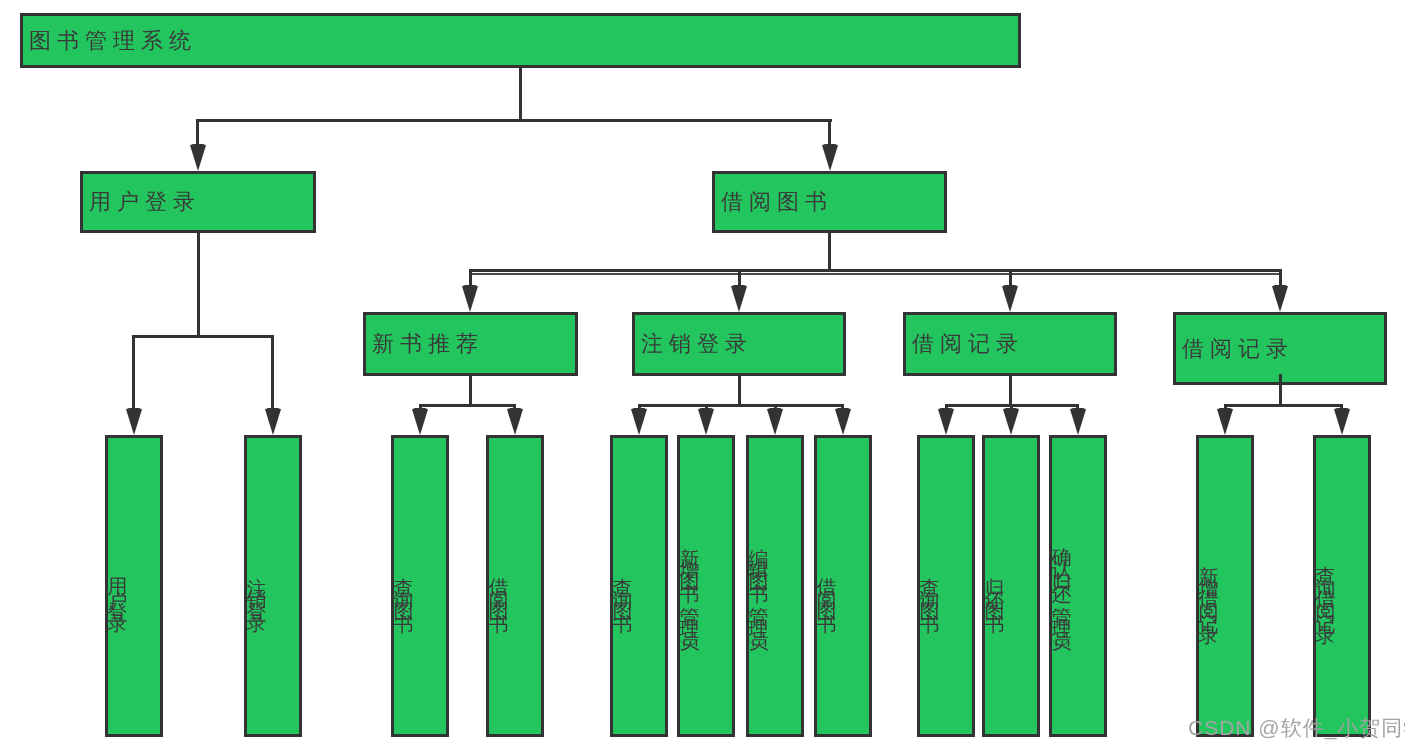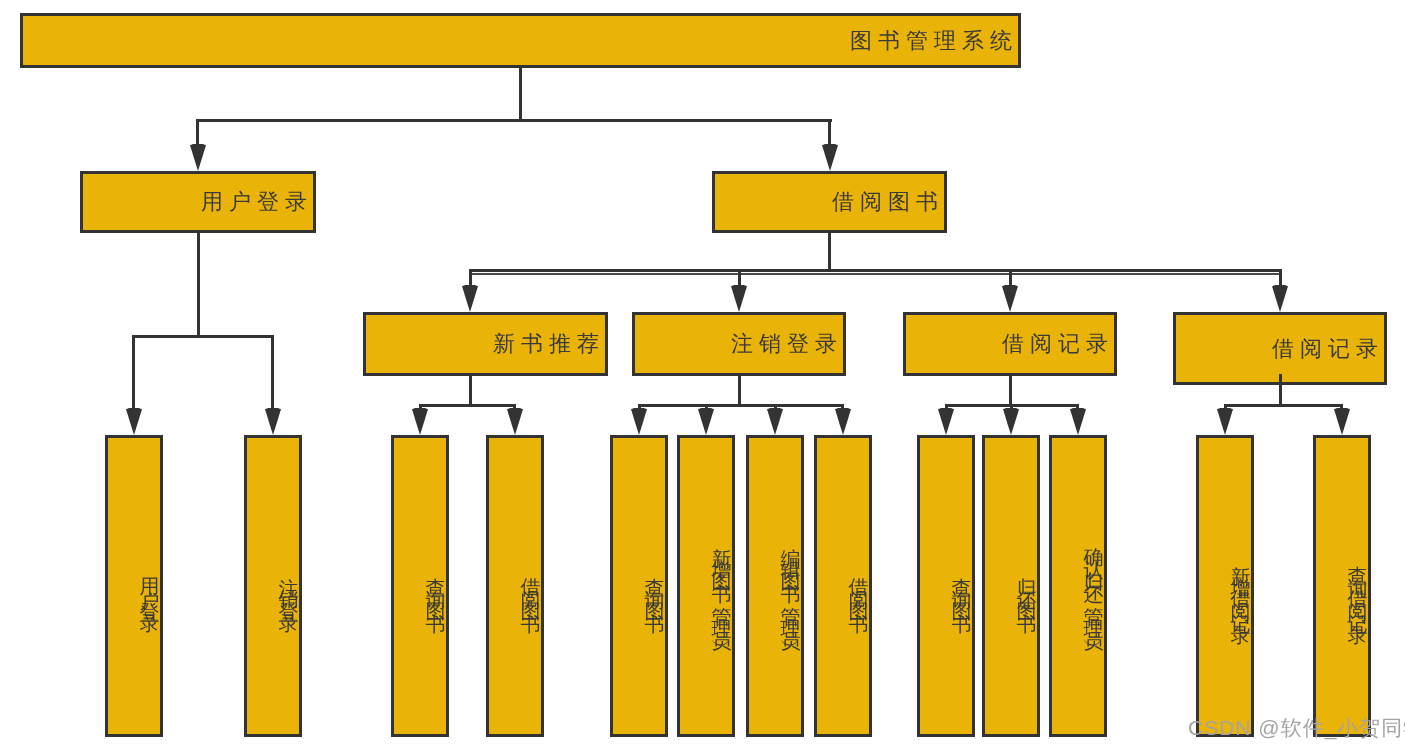--- a/index.html
+++ b/index.html
@@ -14,10 +14,10 @@
     position:absolute;
     box-sizing:border-box;
     border:3px solid #333333;
-    background:#eab308;
+    background:#22c55e;
     display:flex;
     align-items:center;
-    justify-content:flex-end;
+    justify-content:flex-start;
     color:#3a3a3a;
   }
   .box.h span{

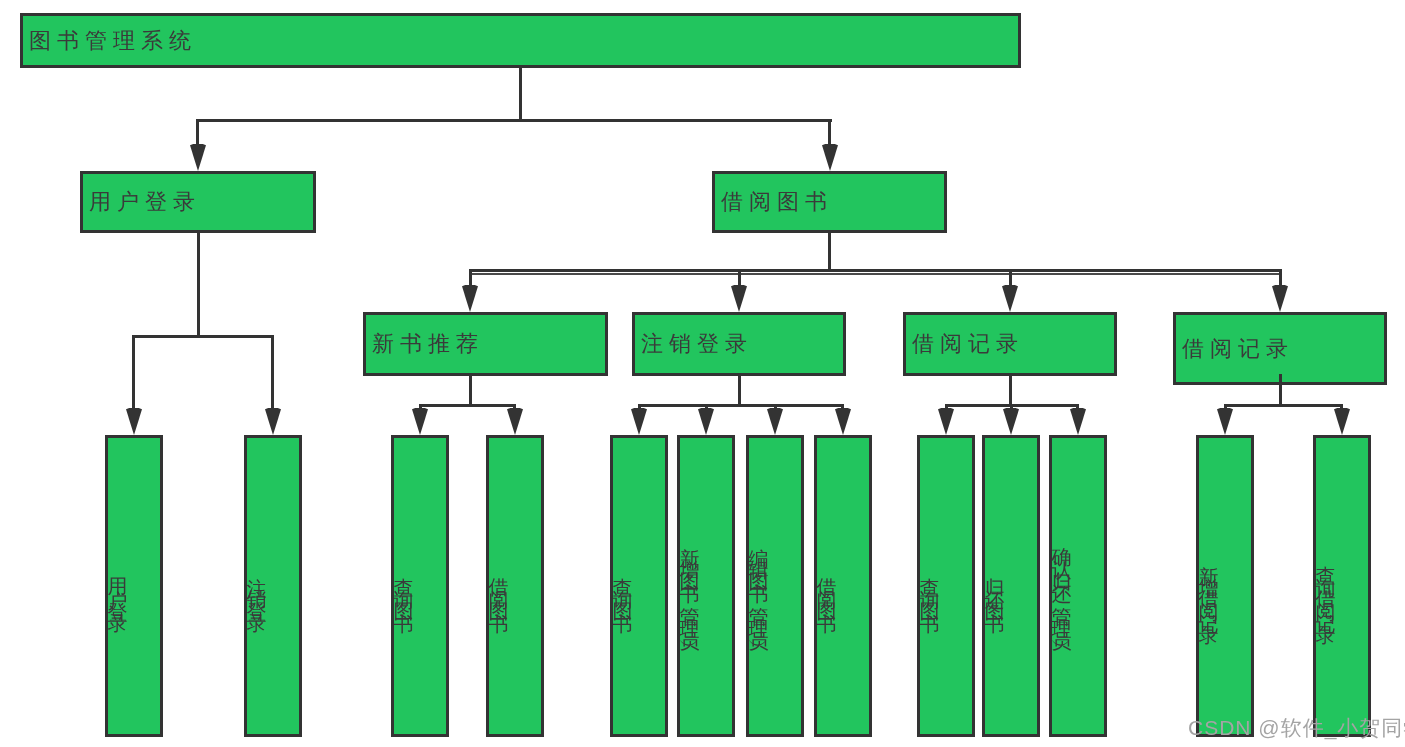--- a/index.html
+++ b/index.html
@@ -94,7 +94,7 @@
   <div class="line" style="left:1279px;top:270px;width:3px;height:17px;"></div>
   <div class="ah" style="left:1272px;top:285px;"></div>
 
-  <div class="box h" style="left:363px;top:312px;width:245px;height:64px;">
+  <div class="box h" style="left:363px;top:312px;width:215px;height:64px;">
     <span>新书推荐</span>
   </div>
   <div class="box h" style="left:632px;top:312px;width:214px;height:64px;">

